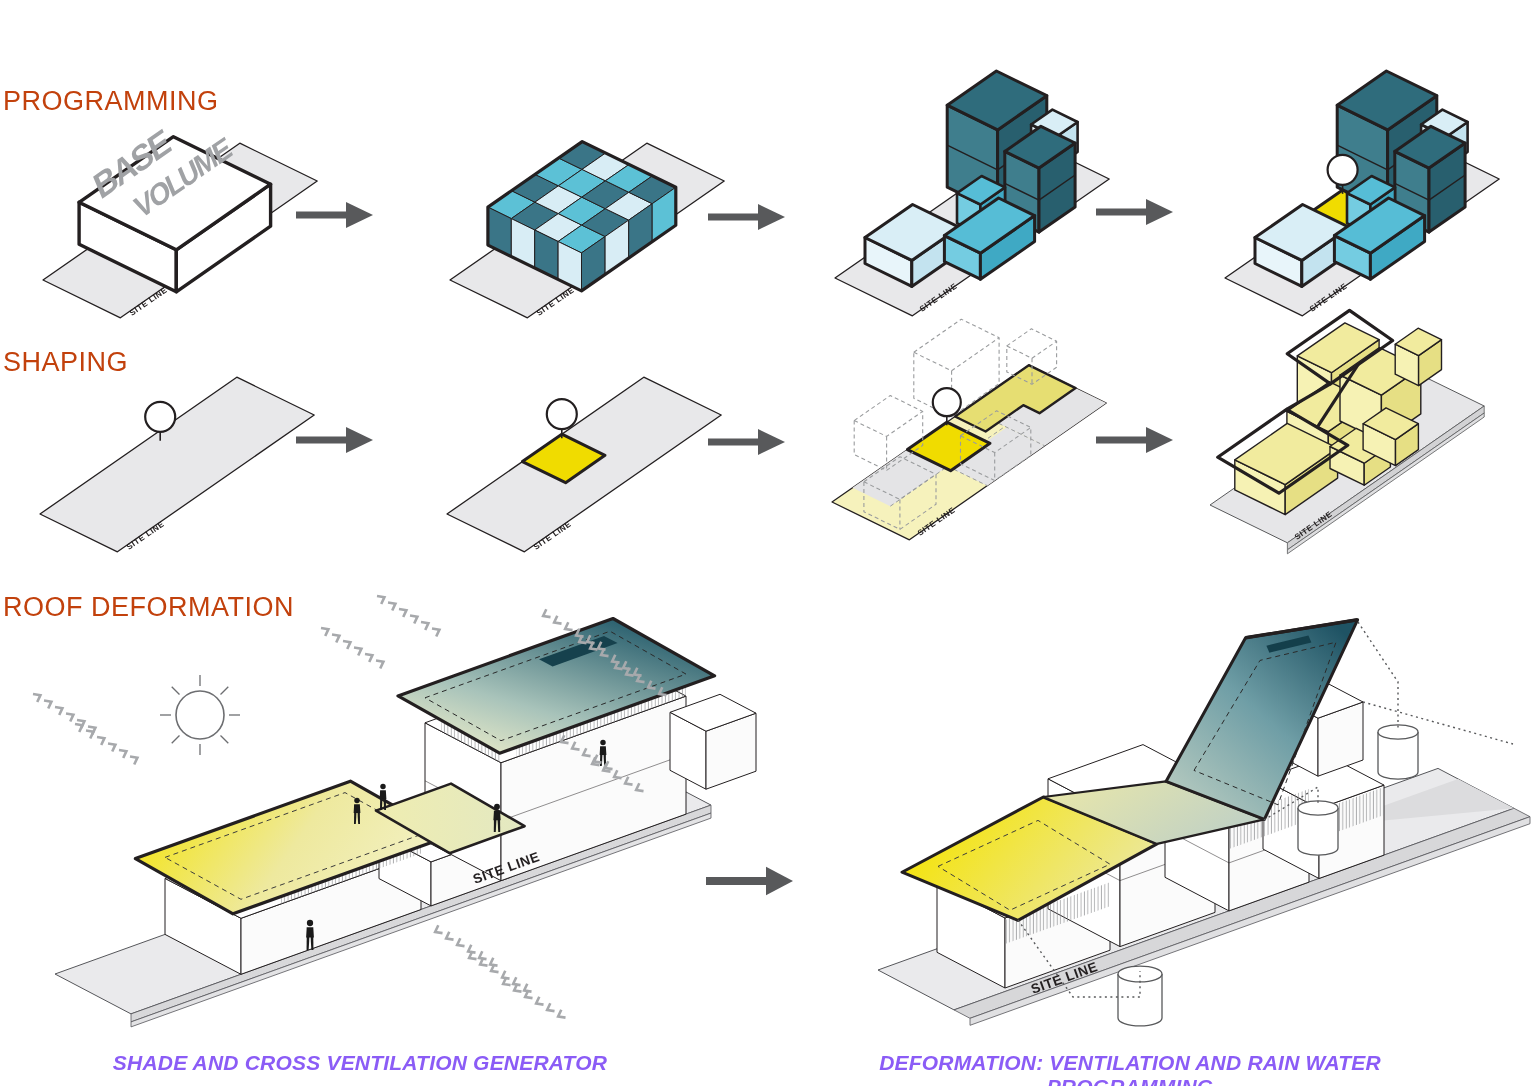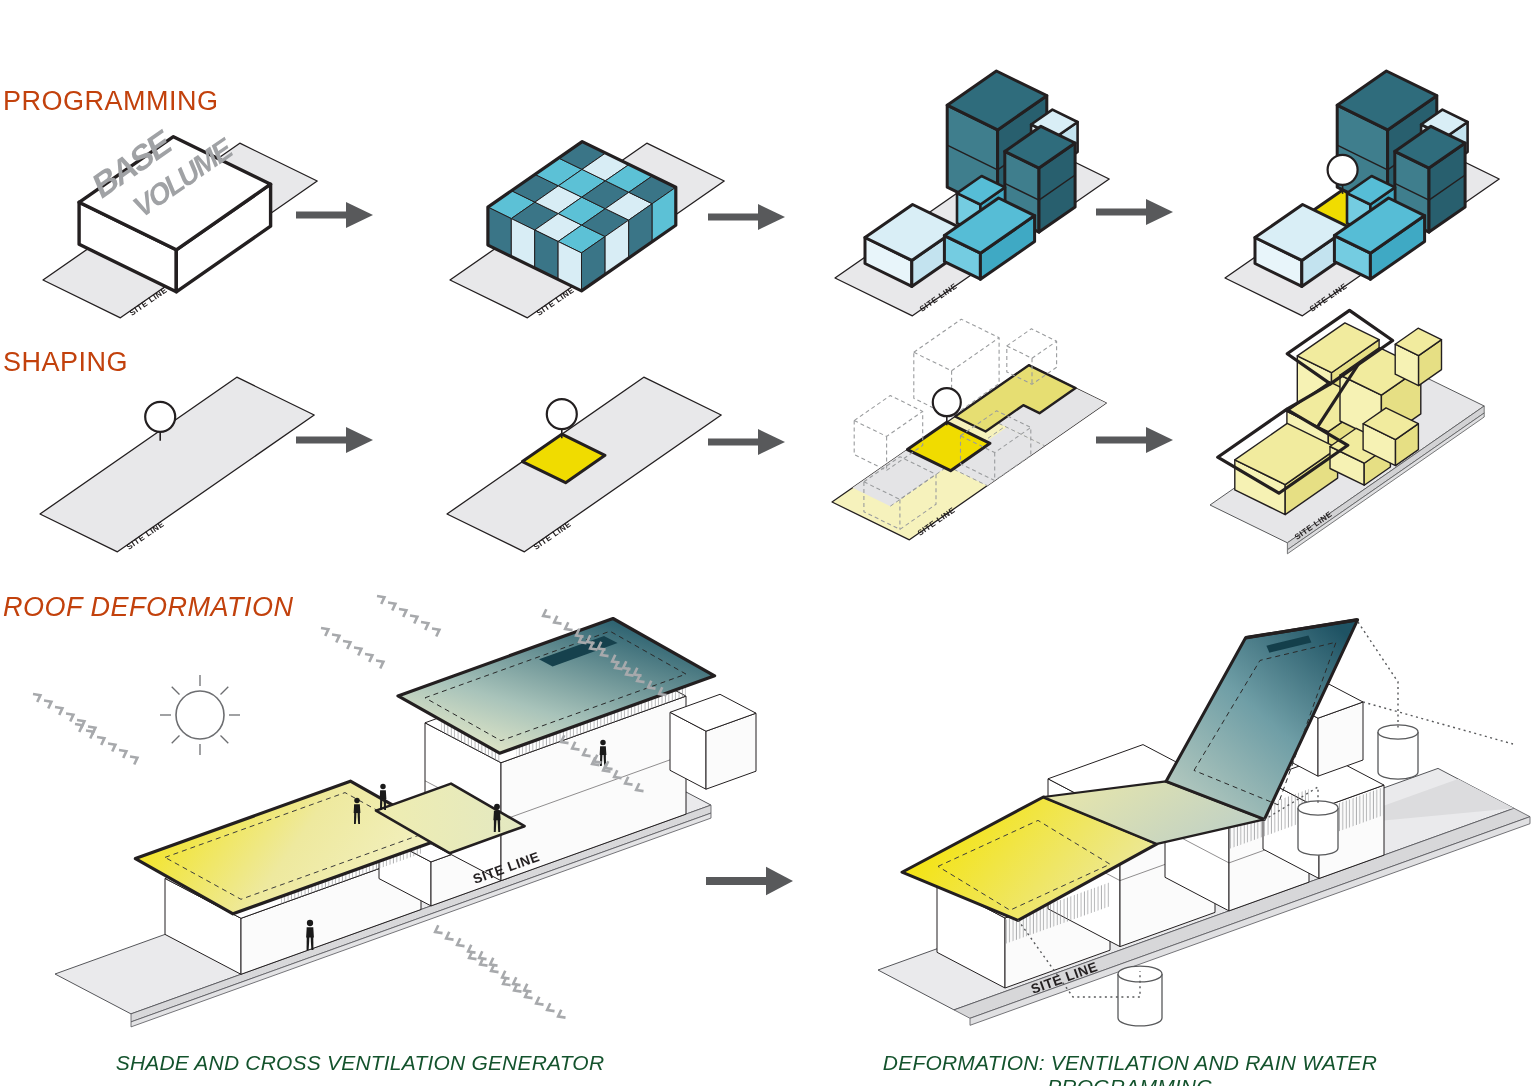--- a/index.html
+++ b/index.html
@@ -11,7 +11,7 @@
              letter-spacing:0.5px;z-index:5;}
   #lbl-prog{top:86px;}
   #lbl-shape{top:319px;margin-top:28px;}
-  #lbl-roof{top:592px;font-style:italic;}
+  #lbl-roof{top:592px;}
   svg.diag{position:absolute;overflow:visible;}
   svg.arrow{position:absolute;}
   .caption{position:absolute;top:1051px;font-size:21px;font-style:italic;font-weight:400;

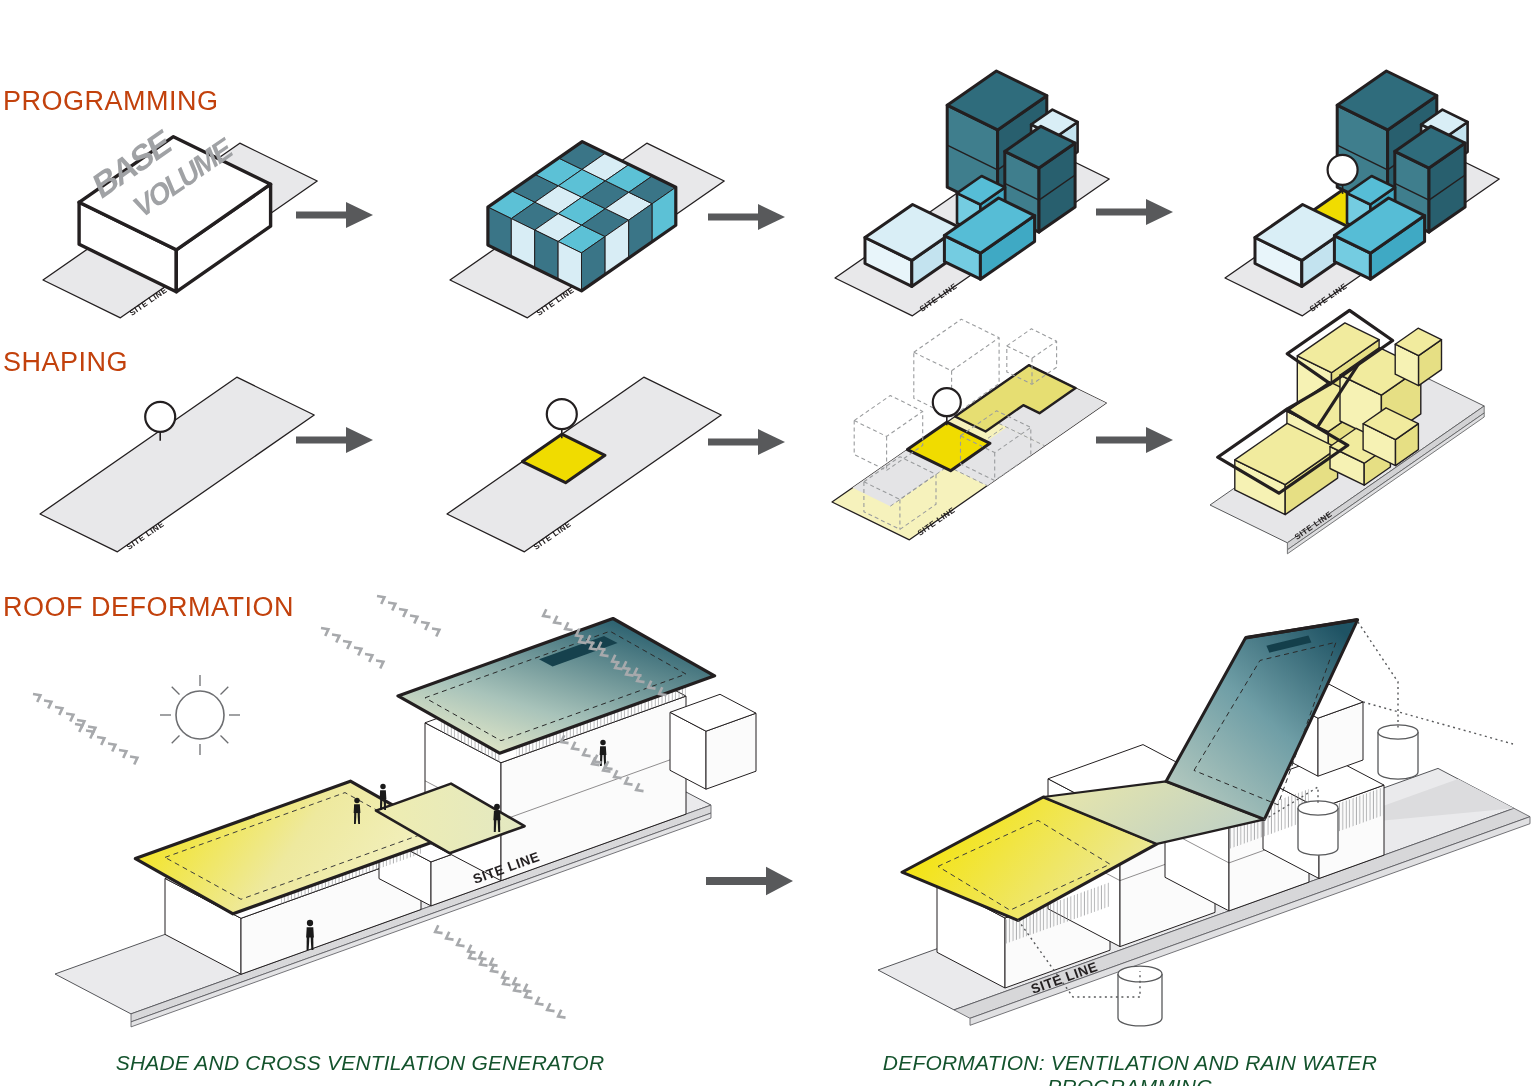--- a/index.html
+++ b/index.html
@@ -14,8 +14,8 @@
   #lbl-roof{top:592px;}
   svg.diag{position:absolute;overflow:visible;}
   svg.arrow{position:absolute;}
-  .caption{position:absolute;top:1051px;font-size:21px;font-style:italic;font-weight:400;
-           color:#14532d;text-align:center;letter-spacing:0.2px;}
+  .caption{position:absolute;top:1051px;font-size:21px;font-style:italic;font-weight:700;
+           color:#8b5cf6;text-align:center;letter-spacing:0.2px;}
   #cap-l{left:60px;width:600px;}
   #cap-r{left:800px;width:660px;}
   svg text{font-family:"Liberation Sans",sans-serif;}

